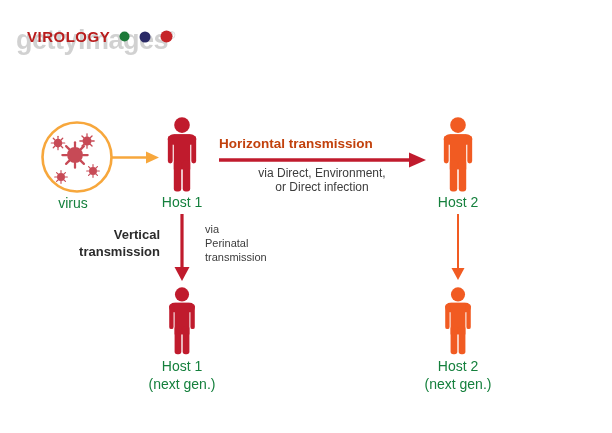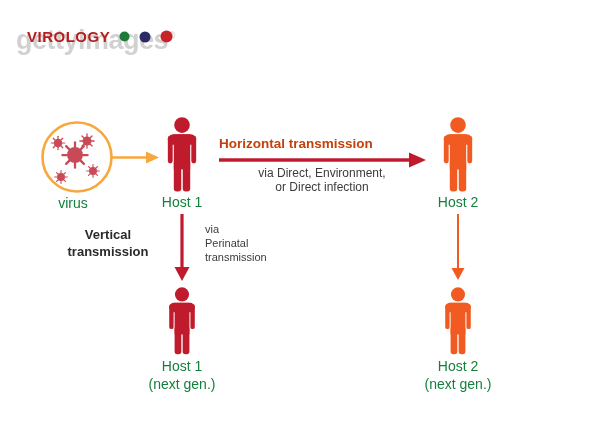--- a/index.html
+++ b/index.html
@@ -51,7 +51,7 @@
     font-size:12px; line-height:14px; color:#3c3c3c;
   }
   .vert-title {
-    position:absolute; left:56px; top:227px; width:104px; text-align:center;
+    position:absolute; left:56px; top:227px; width:104px; text-align:right;
     font-size:13px; font-weight:700; color:#2b2b2b; line-height:16.5px;
   }
   .vert-sub {

